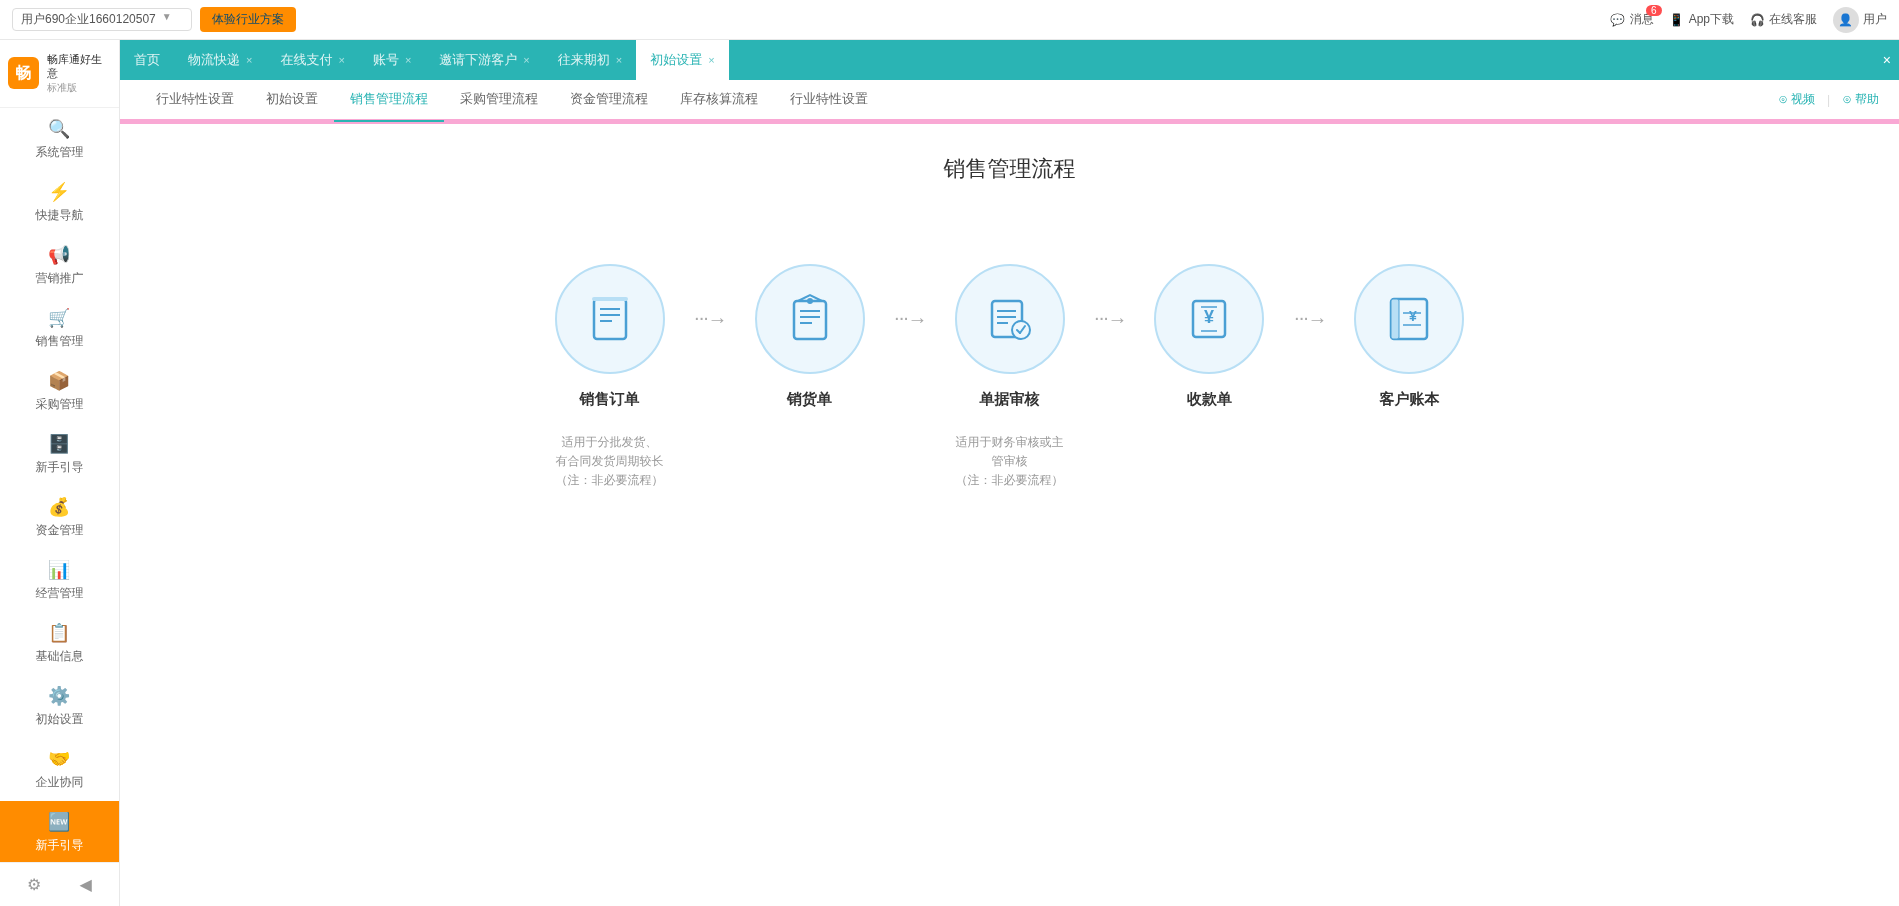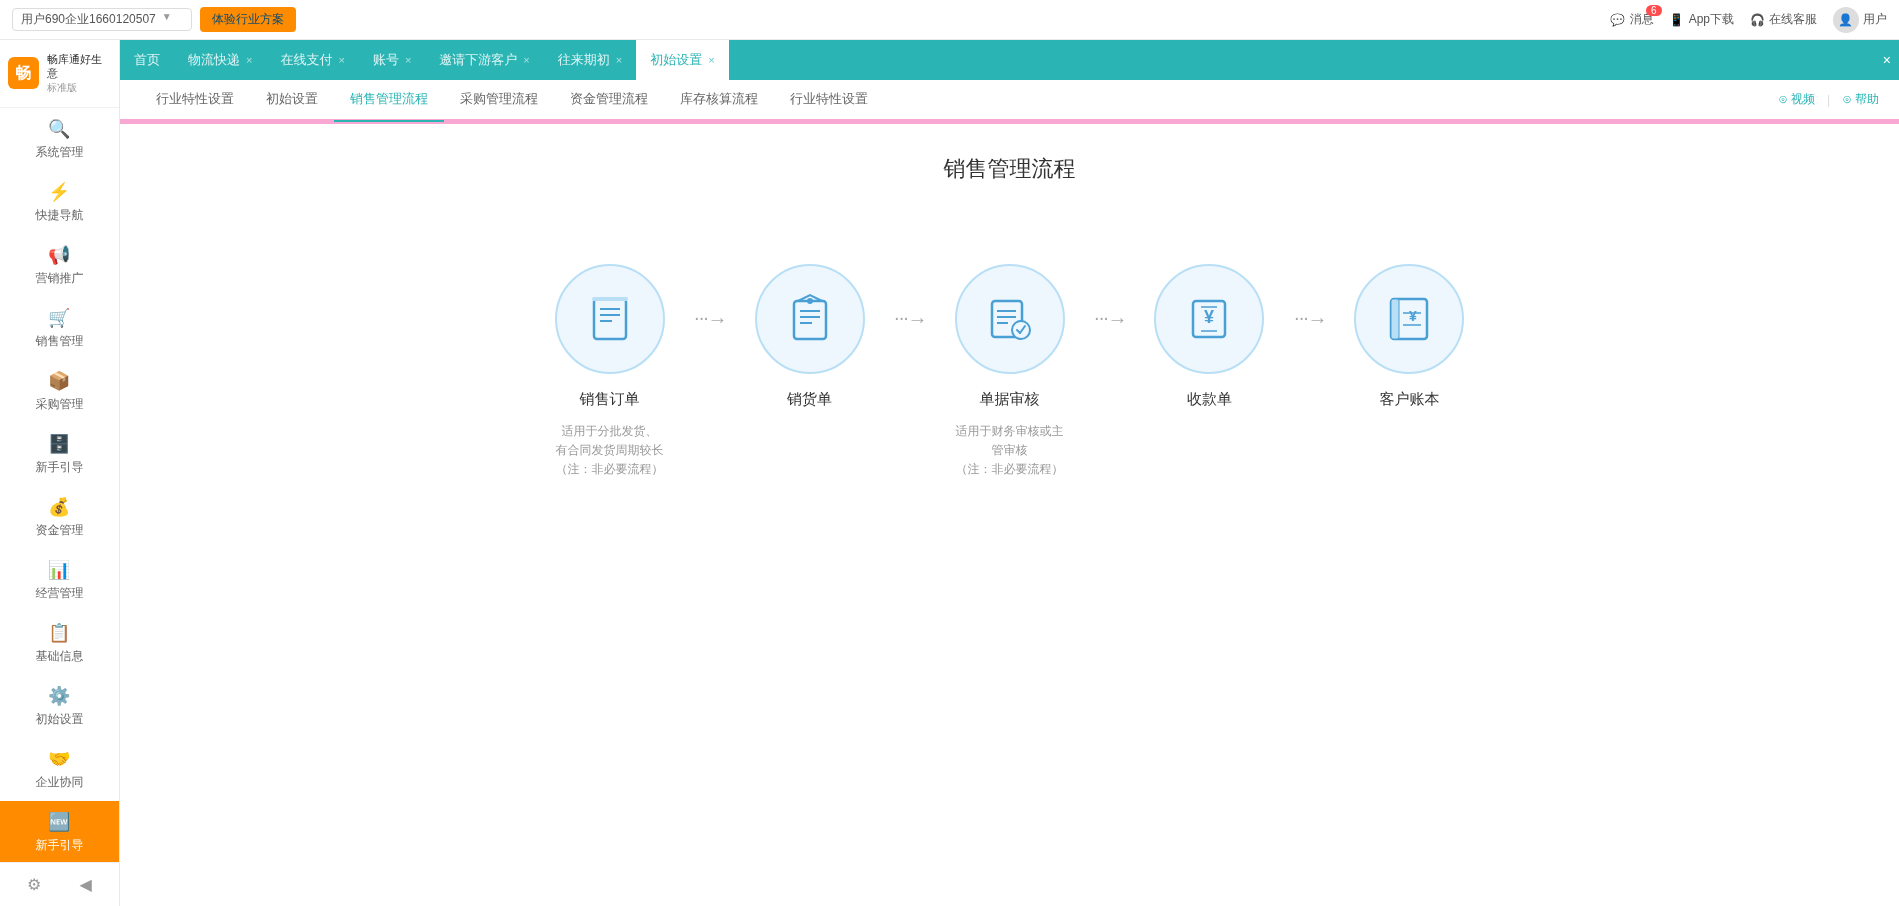--- a/index.html
+++ b/index.html
@@ -277,9 +277,9 @@
     }
     .flow-label {
       font-size: 15px;
-      font-weight: 400;
+      font-weight: 700;
       color: #333;
-      margin-bottom: 13px;
+      margin-bottom: 24px;
       text-align: center;
     }
     .flow-desc {

